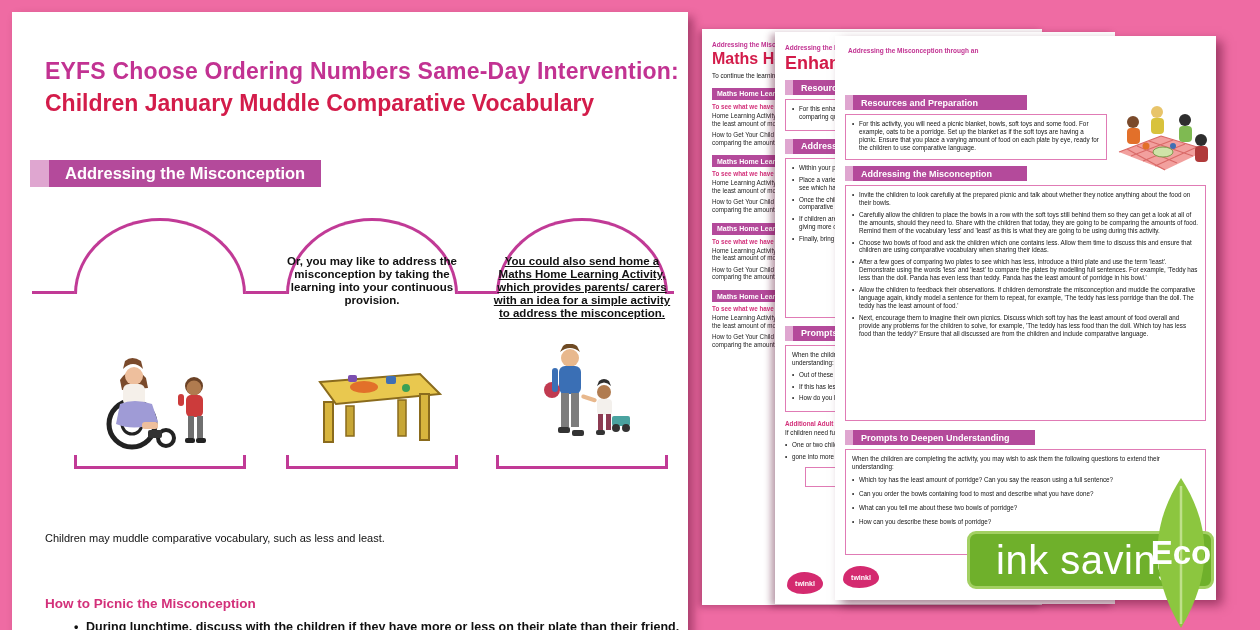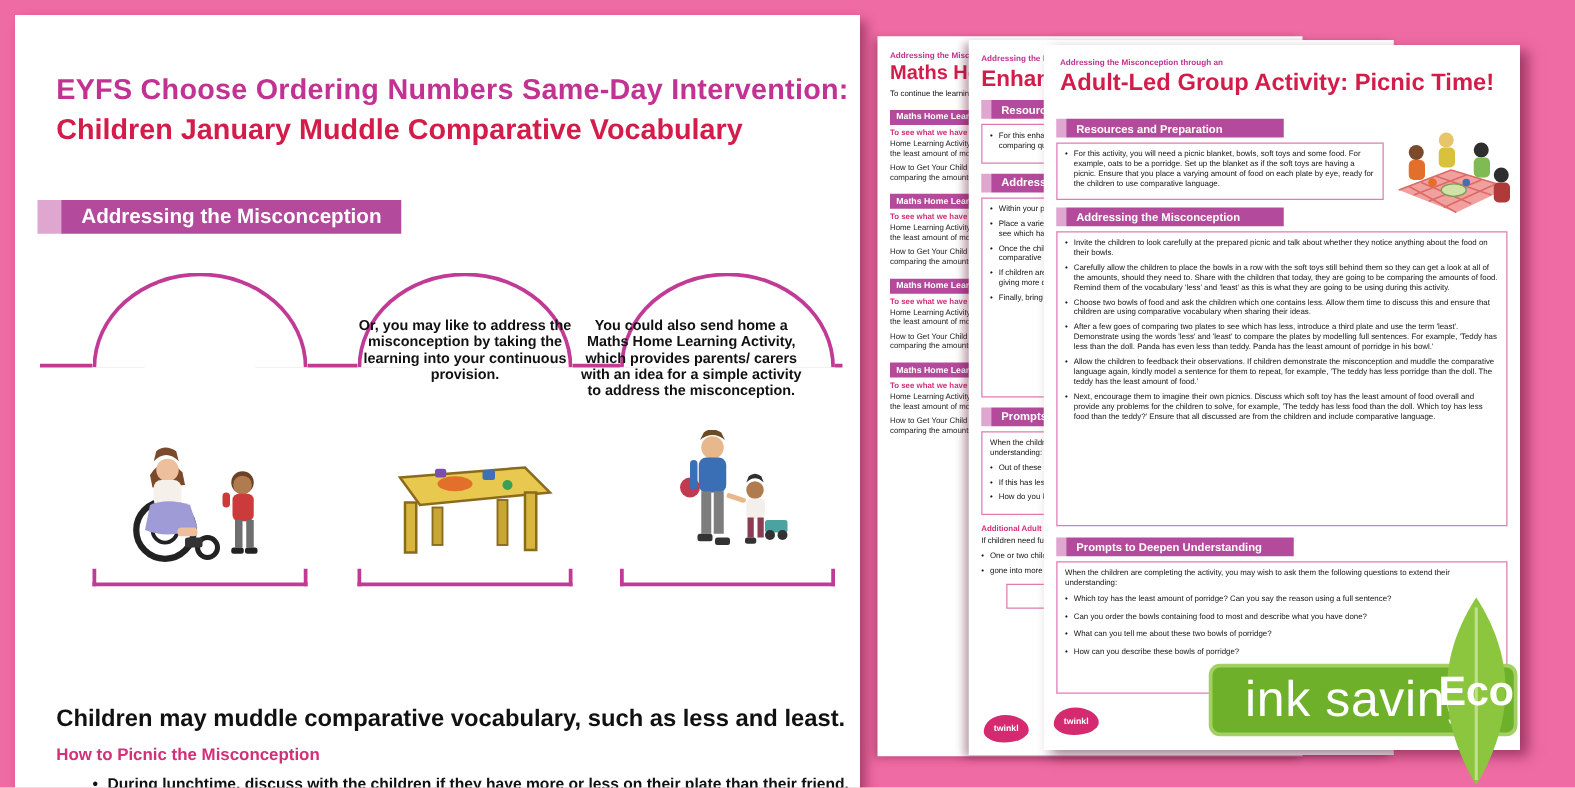--- a/index.html
+++ b/index.html
@@ -256,7 +256,6 @@
 
 <div class="page" id="page-picnic">
   <div style="position:absolute; left:13px; top:11px;" class="eyebrow">Addressing the Misconception through an</div>
-  <div style="position:absolute; left:13px; top:20px; font-size:19px;" class="doc-title">Adult-Led Group Activity: Picnic Time!</div>
 
   <div class="banner banner-sm" style="left:10px; top:59px; width:182px;">
     <div class="lt"></div>

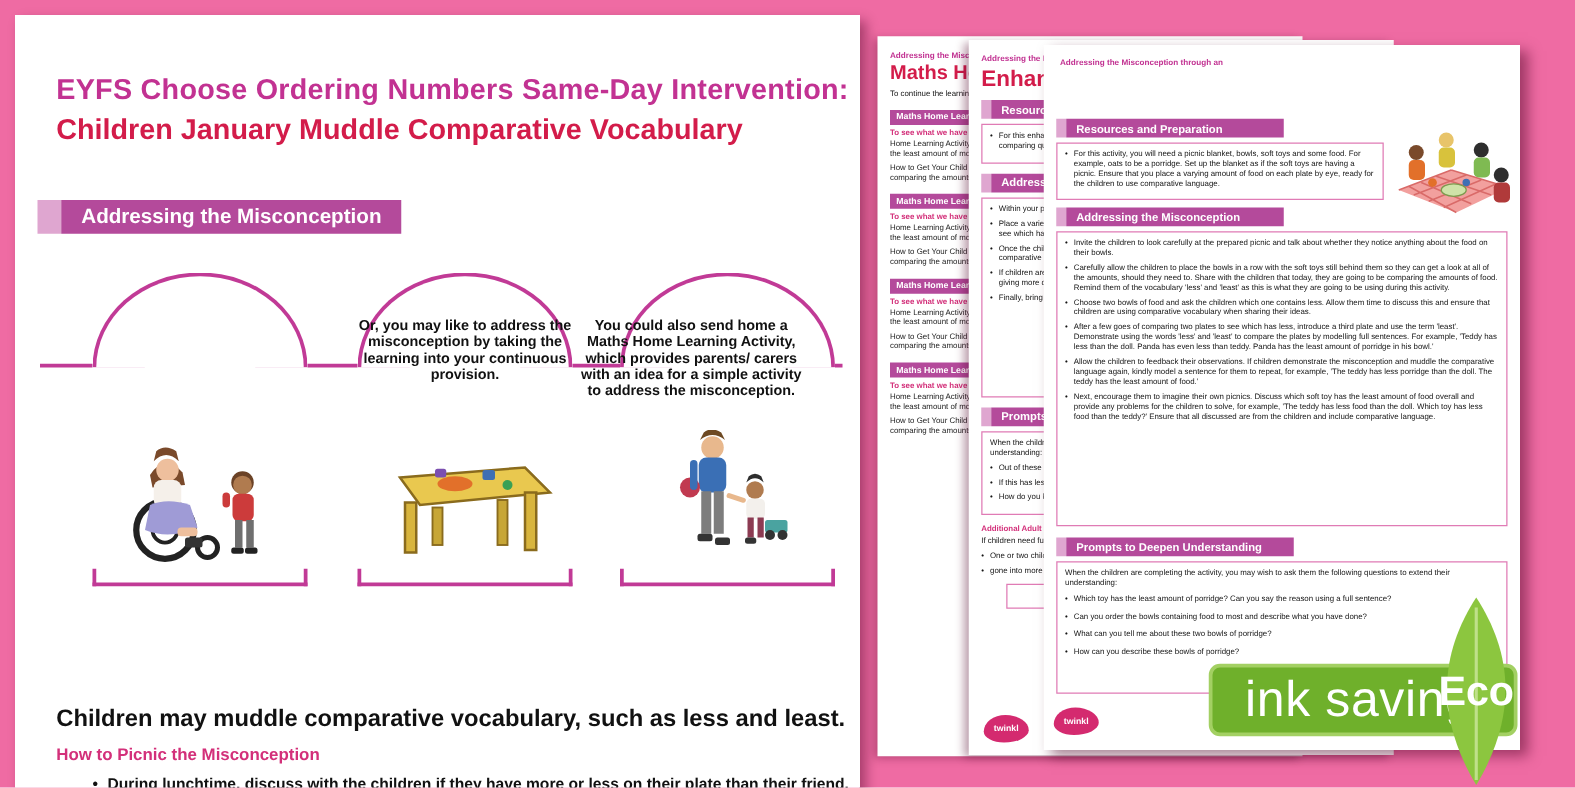--- a/index.html
+++ b/index.html
@@ -102,7 +102,7 @@
   <div class="arc" style="left:484px;"></div>
 
   <div class="arch-text" style="left:270px;">Or, you may like to address the misconception by taking the learning into your continuous provision.</div>
-  <div class="arch-text" style="left:451px;">You could also send home a Maths Home Learning Activity, which provides parents/ carers with an idea for a simple activity to address the misconception.</div>
+  <div class="arch-text" style="left:480px;text-decoration:underline;">You could also send home a Maths Home Learning Activity, which provides parents/ carers with an idea for a simple activity to address the misconception.</div>
 
   <svg class="arch-img" style="left:78px; top:330px;" width="140" height="108" viewBox="0 0 140 108">
     <circle cx="42" cy="82" r="23" fill="none" stroke="#222" stroke-width="5"></circle>

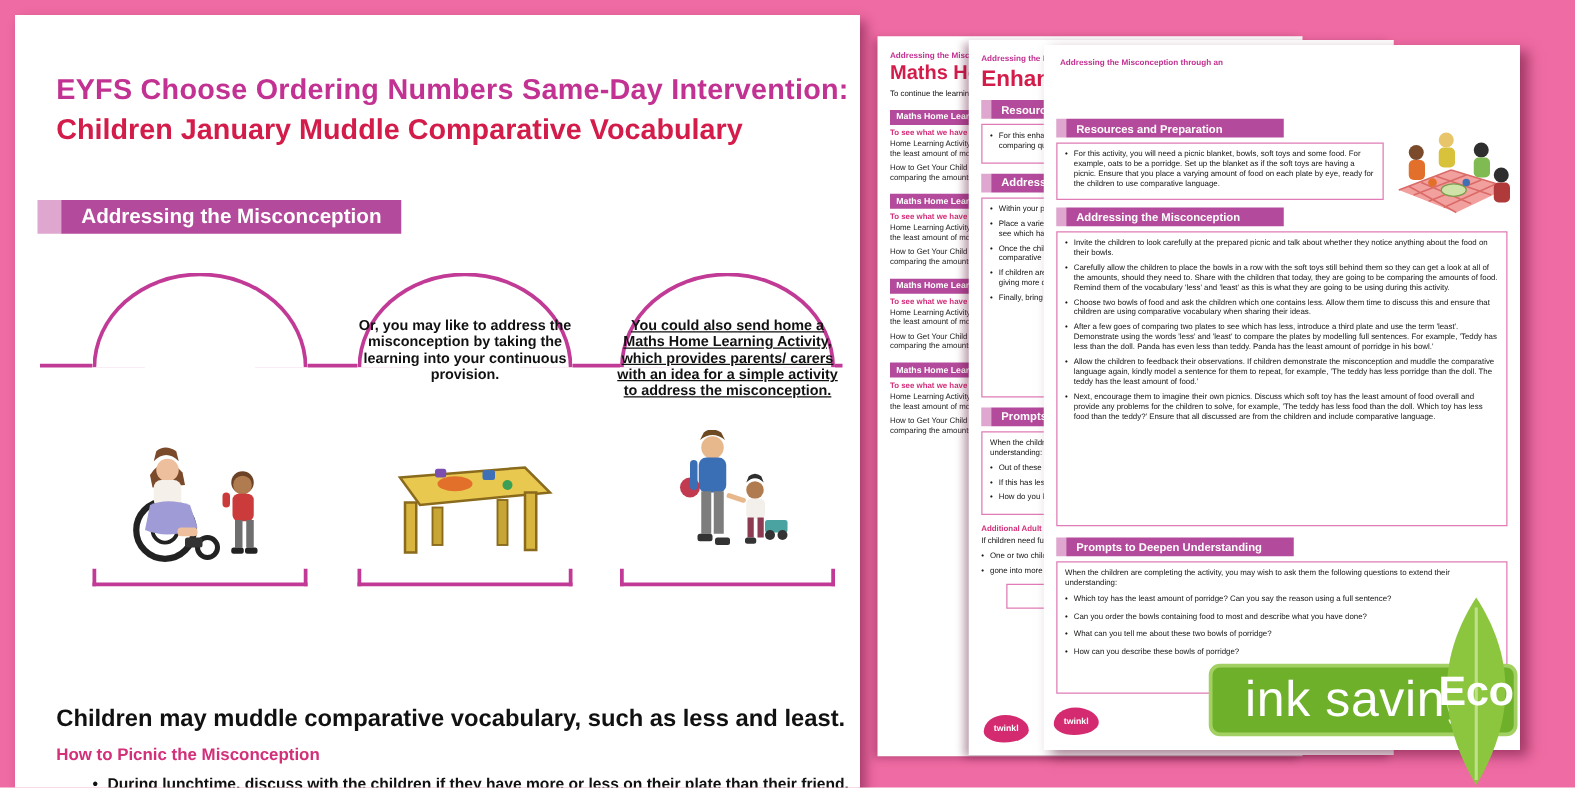--- a/index.html
+++ b/index.html
@@ -40,7 +40,7 @@
     border-left:3px solid #c13a96; border-right:3px solid #c13a96; border-bottom:3px solid #c13a96; }
   .arch-img { position:absolute; }
 
-  .miscon-text { position:absolute; left:33px; top:553px; font-size:19px; font-weight:bold; color:#111; }
+  .miscon-text { position:absolute; left:33px; top:520px; font-size:11px; font-weight:normal; color:#111; }
   .howto-head { position:absolute; left:33px; top:584px; font-size:13.5px; font-weight:bold; color:#d3307a; }
   .howto-bullet { position:absolute; left:62px; top:608px; font-size:12.5px; font-weight:bold; color:#111; padding-left:12px; }
   .howto-bullet::before { content:"•"; position:absolute; left:0; }

